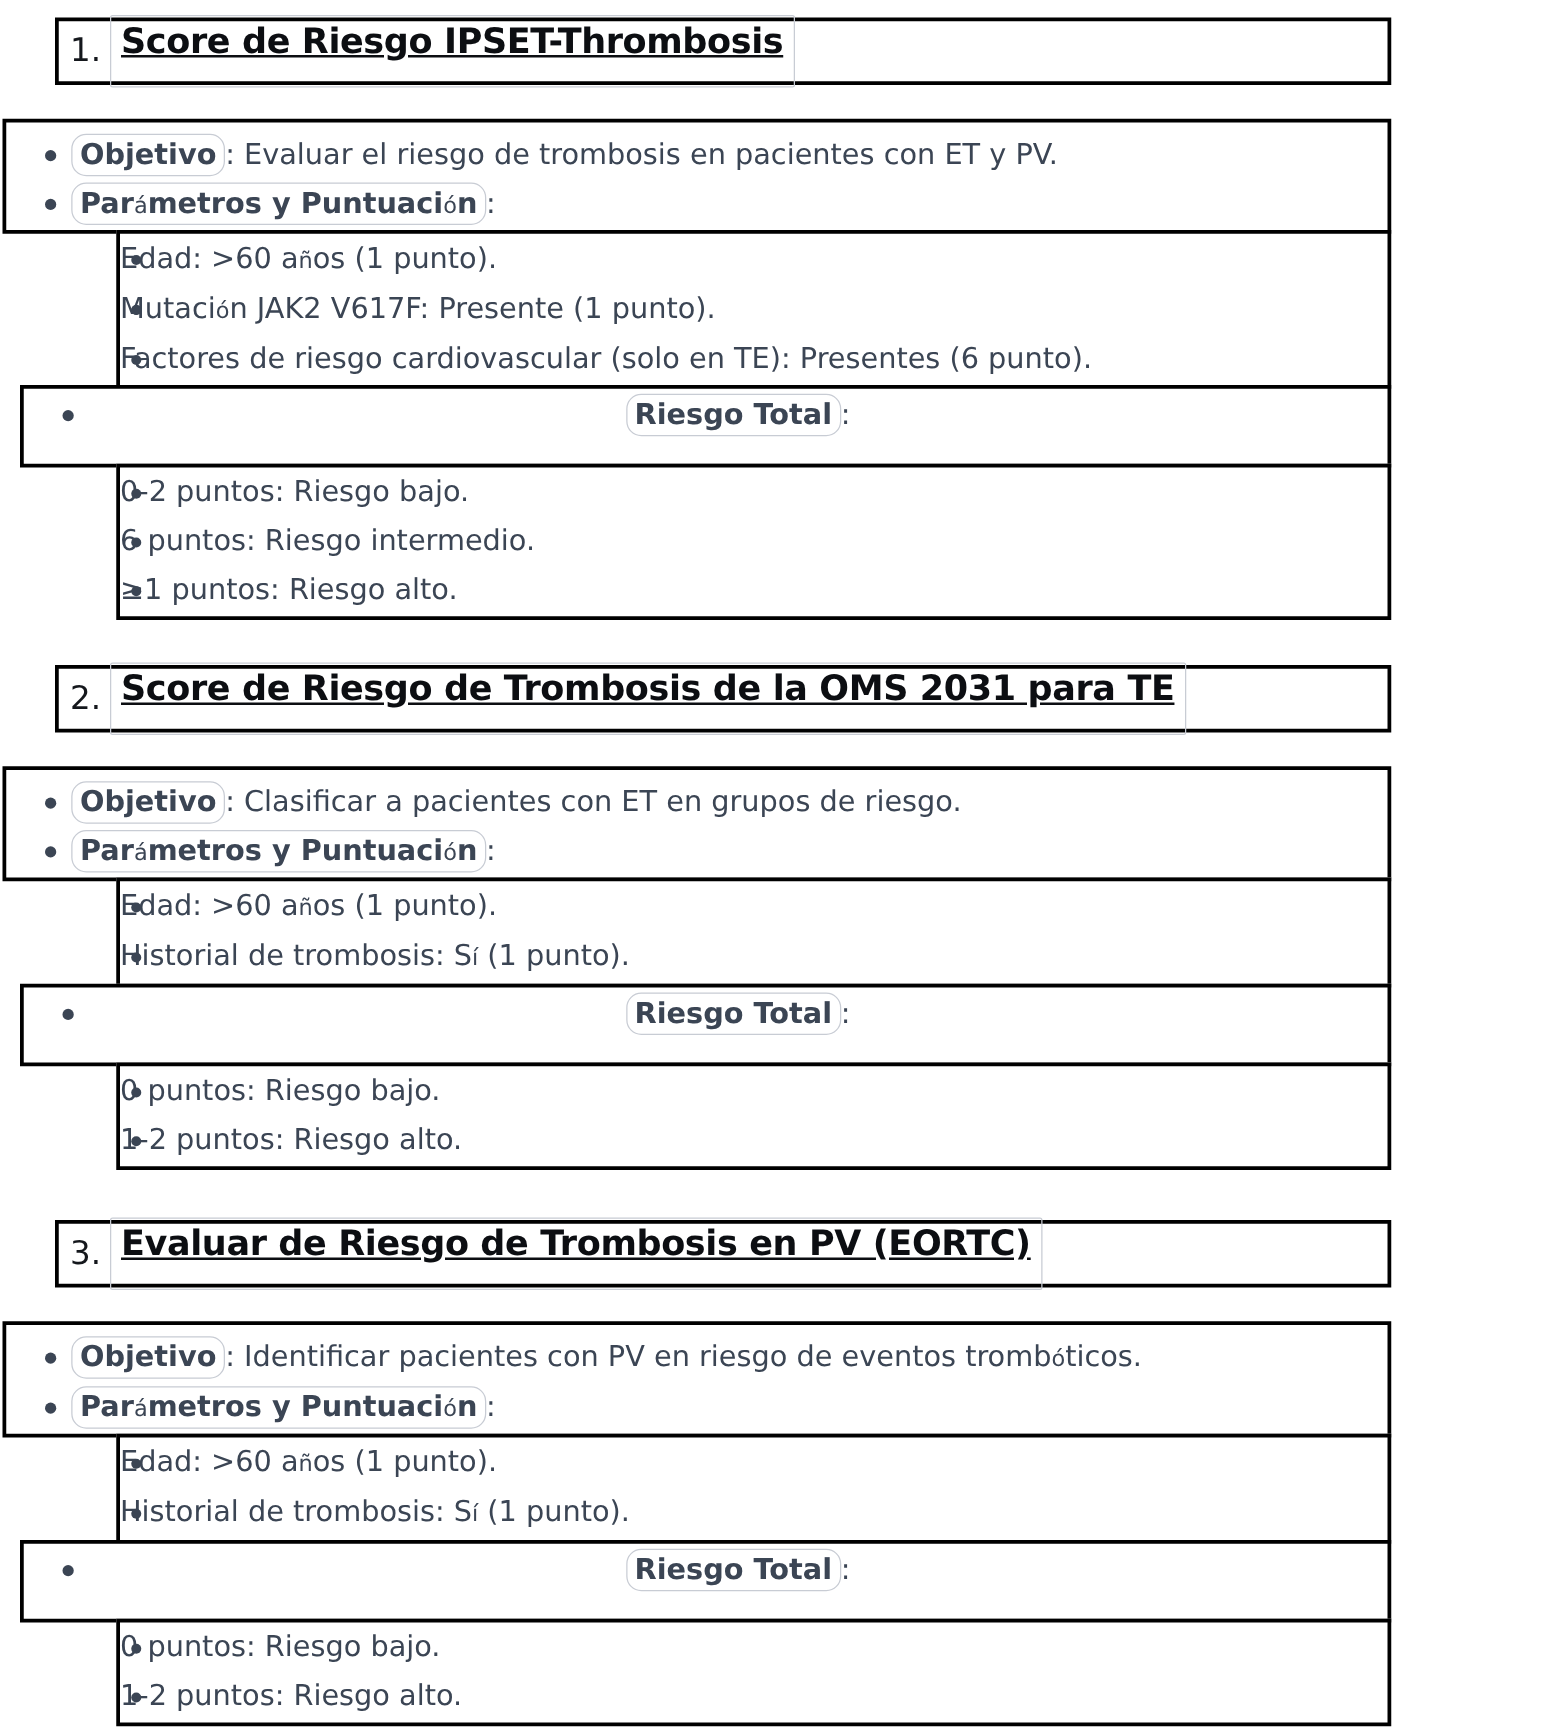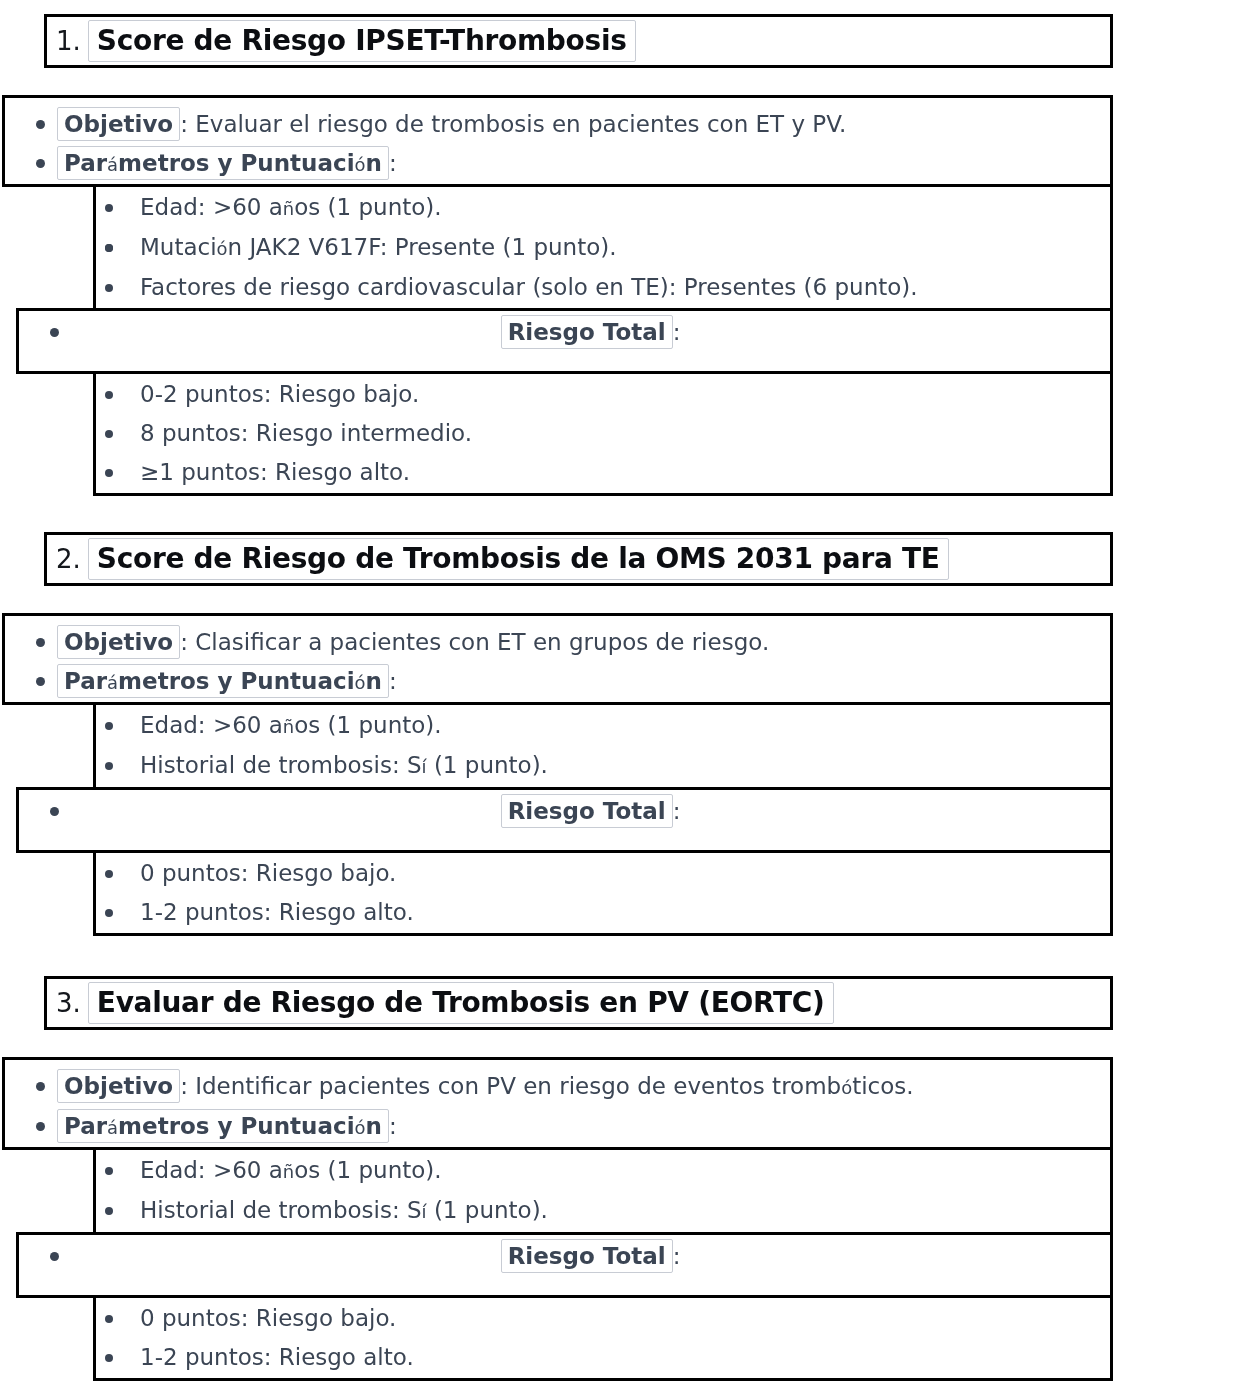--- a/index.html
+++ b/index.html
@@ -45,9 +45,10 @@
     color: var(--title);
     border: 1px solid var(--label-border);
     border-radius: 2px;
-    padding: 3px 8px 4px 8px;
+    padding: 3px 8px 20px 8px;
     white-space: nowrap;
     letter-spacing: -0.3px;
+    text-decoration: underline;
   }
 
   

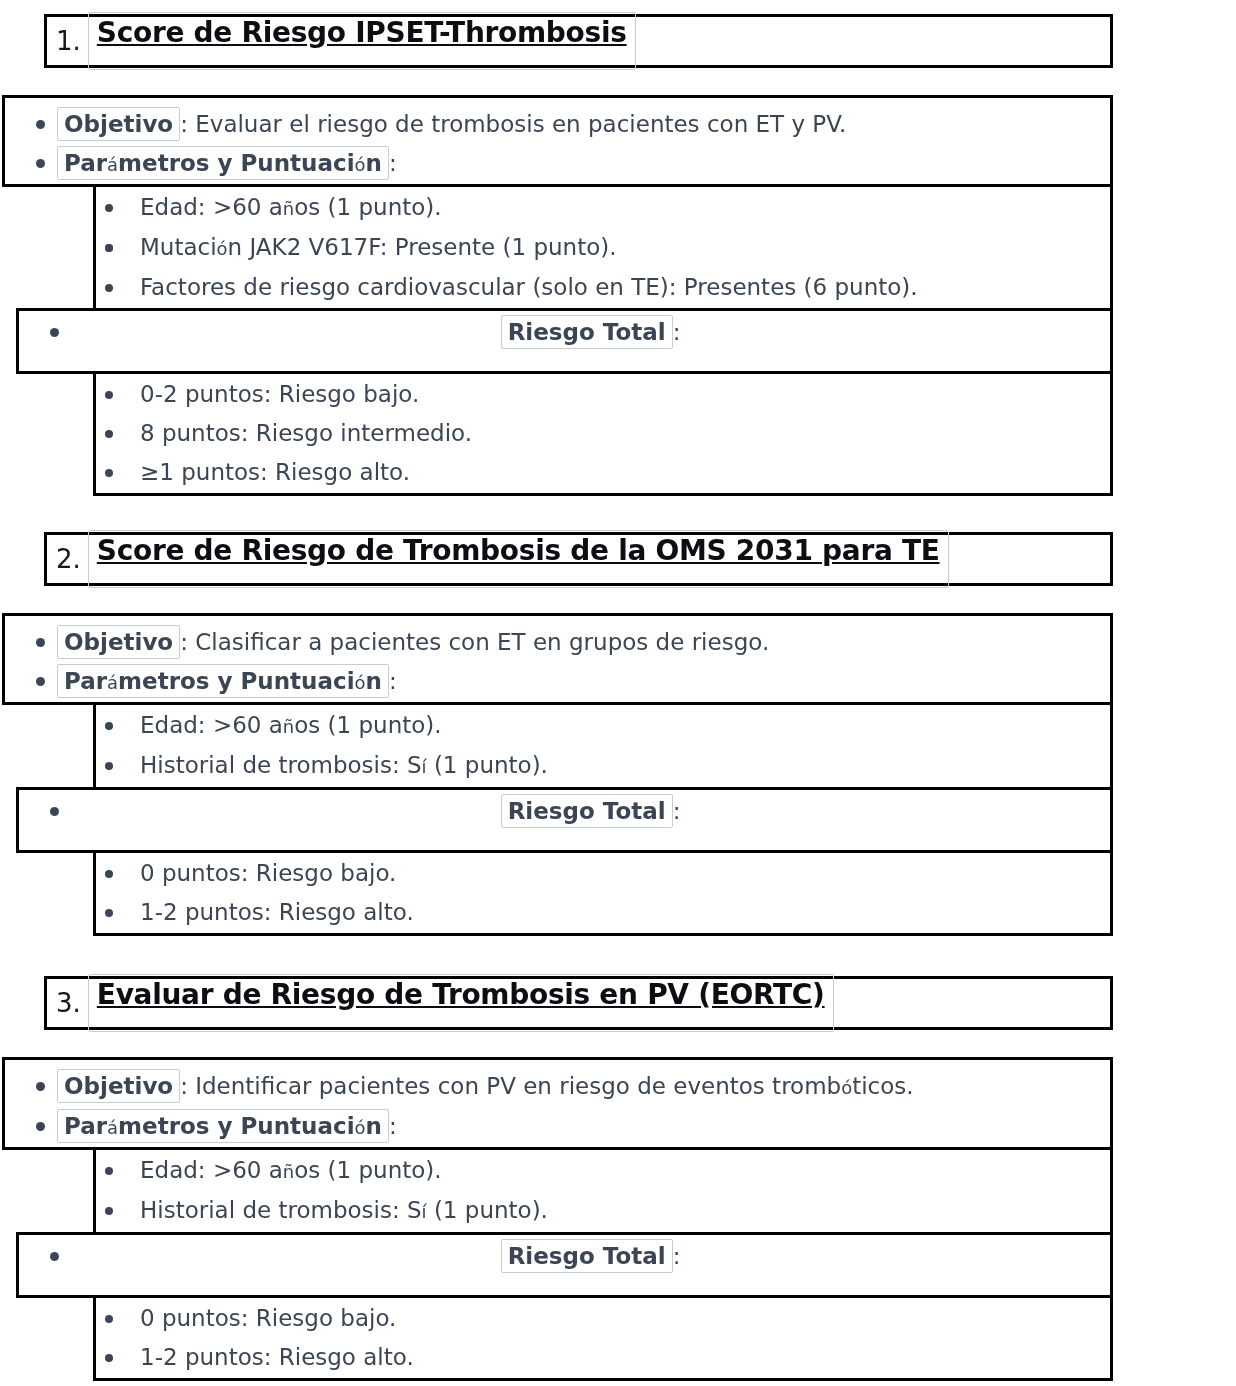--- a/index.html
+++ b/index.html
@@ -87,7 +87,7 @@
   .hl {
     font-weight: 700;
     border: 1px solid var(--label-border);
-    border-radius: 2px;
+    border-radius: 12px;
     padding: 3px 6px;
   }
 

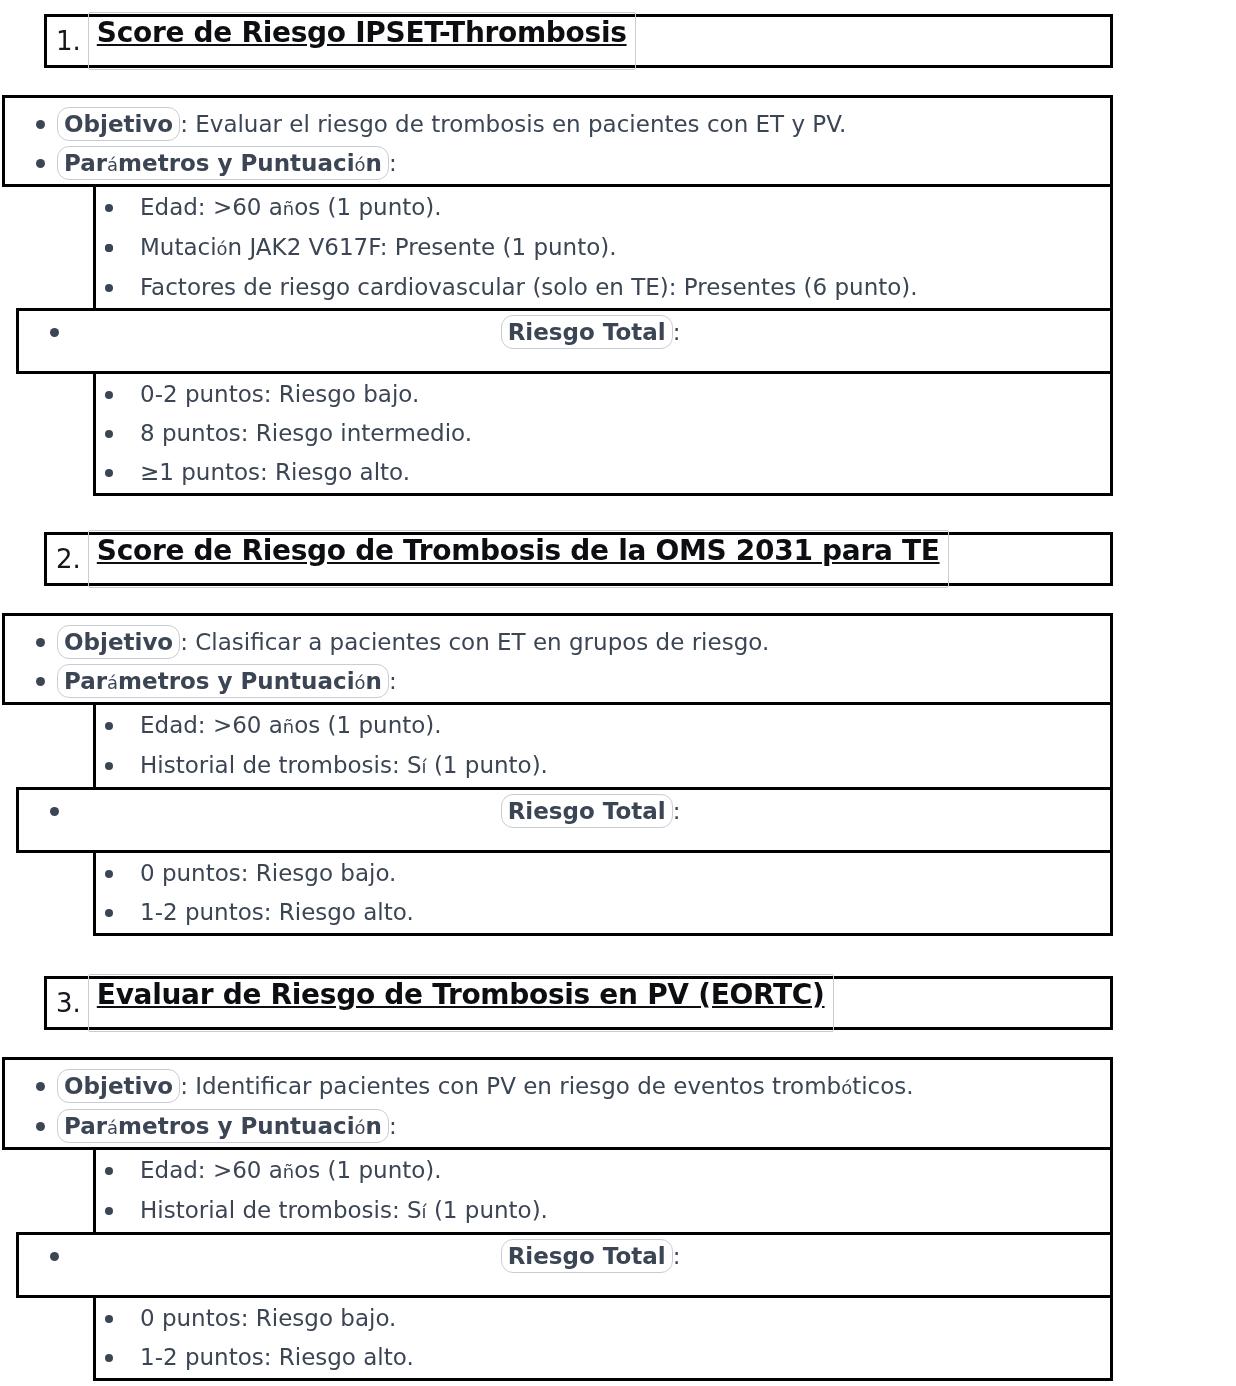--- a/index.html
+++ b/index.html
@@ -70,7 +70,7 @@
   }
   li { position: relative; white-space: nowrap; }
   .box-a li, .box-c li { padding-left: 52px; }
-  .box-n li { padding-left: 44px; }
+  .box-n li { }
 
   .dot {
     position: absolute;

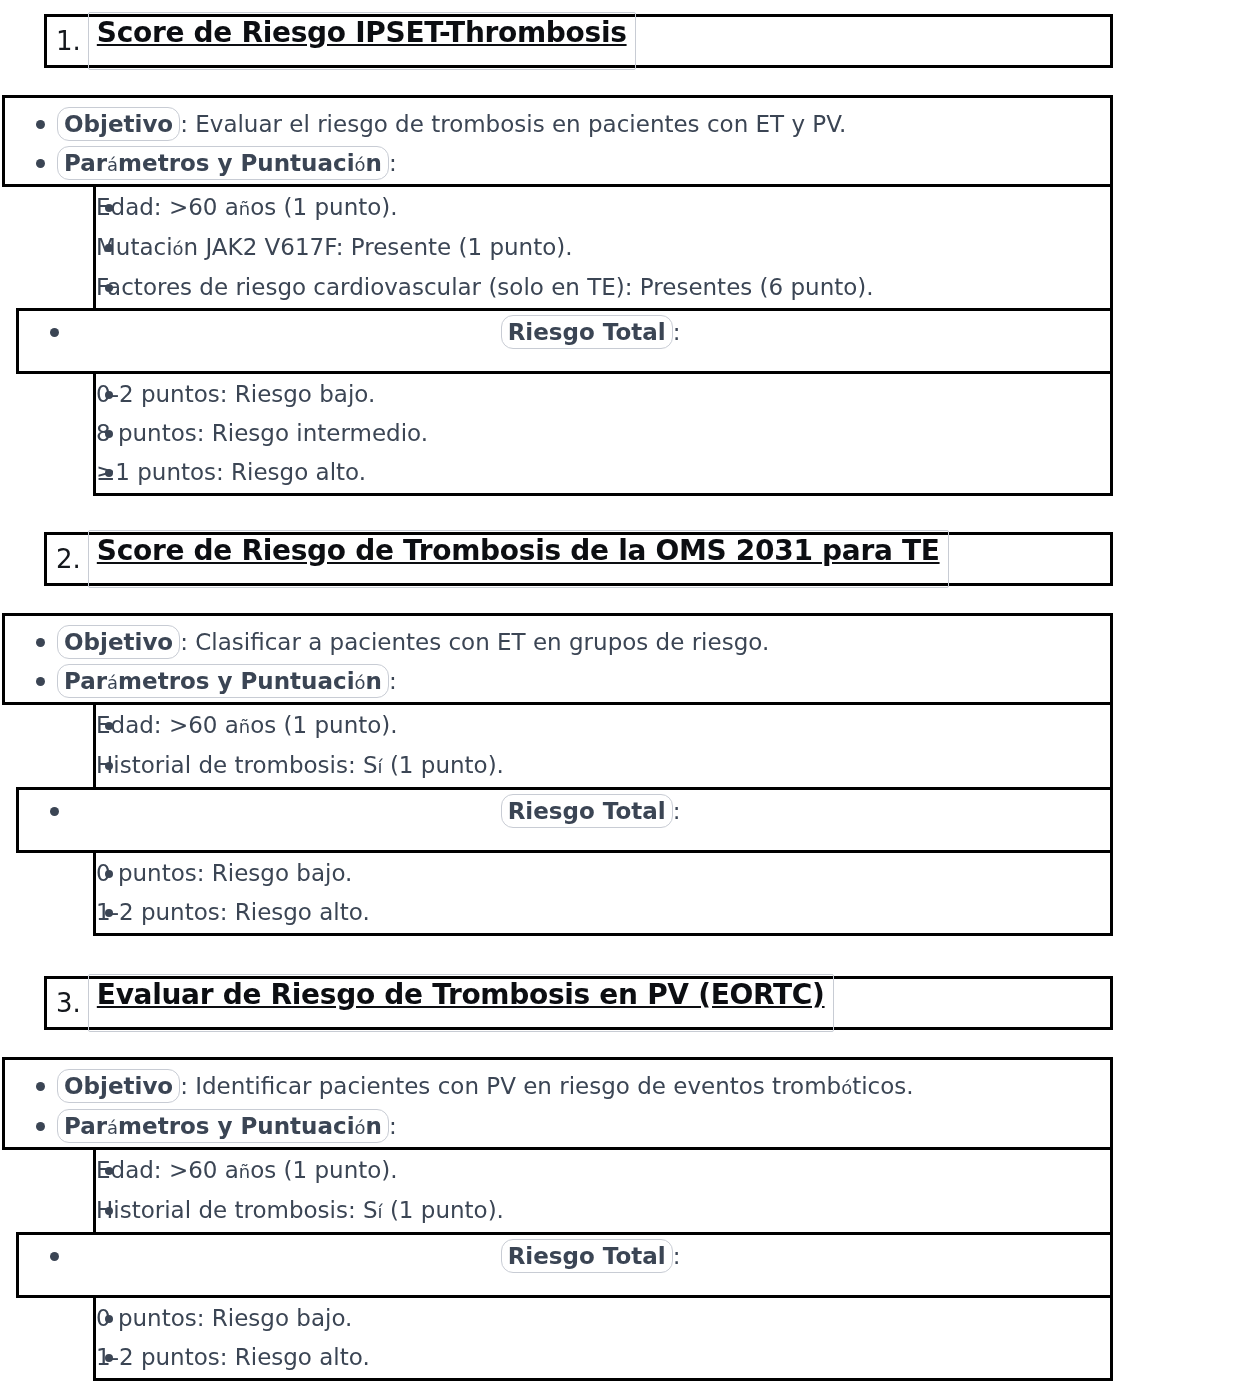--- a/index.html
+++ b/index.html
@@ -142,7 +142,7 @@
     <div class="box box-n">
       <ul>
         <li><span class="dot"></span><span>0-2 puntos: Riesgo bajo.</span></li>
-        <li><span class="dot"></span><span>8 puntos: Riesgo intermedio.</span></li>
+        <li><span class="dot"></span><span>6 puntos: Riesgo intermedio.</span></li>
         <li><span class="dot"></span><span>≥1 puntos: Riesgo alto.</span></li>
       </ul>
     </div>

